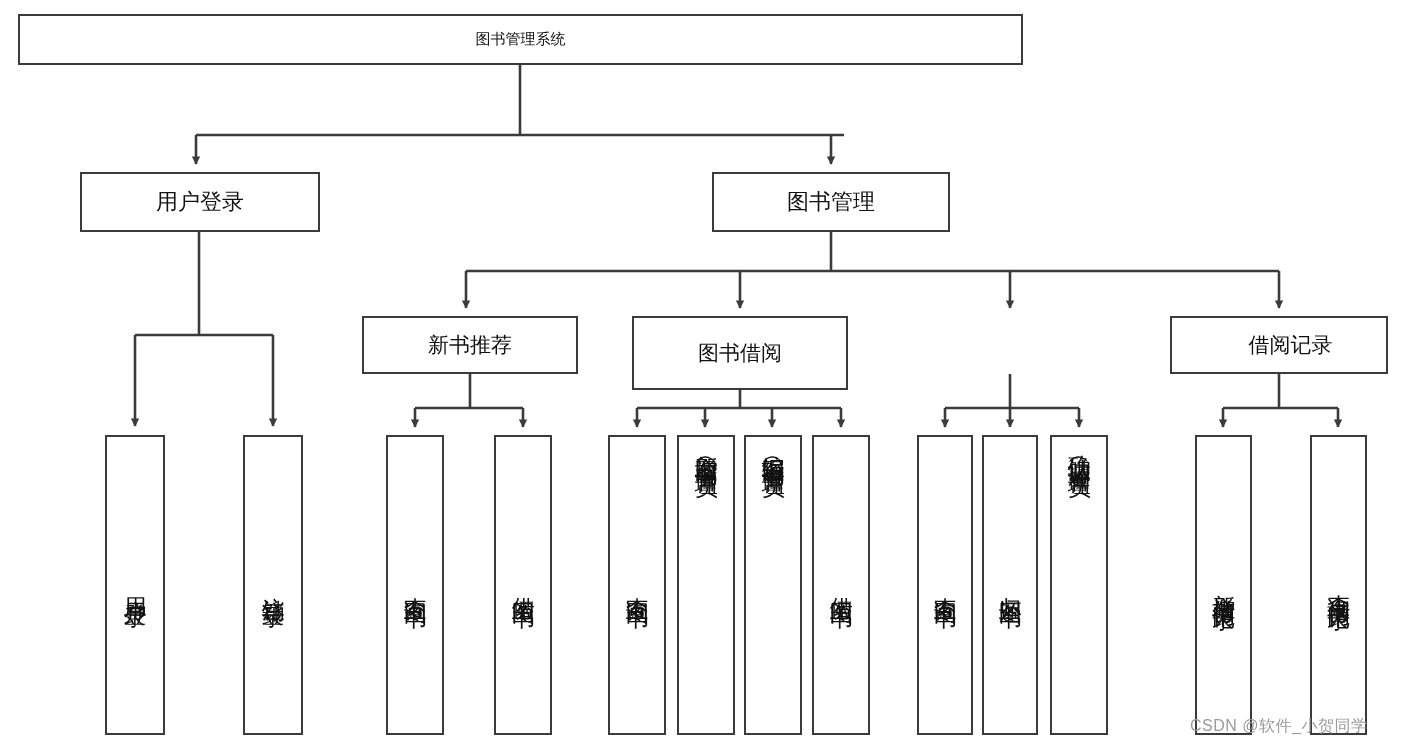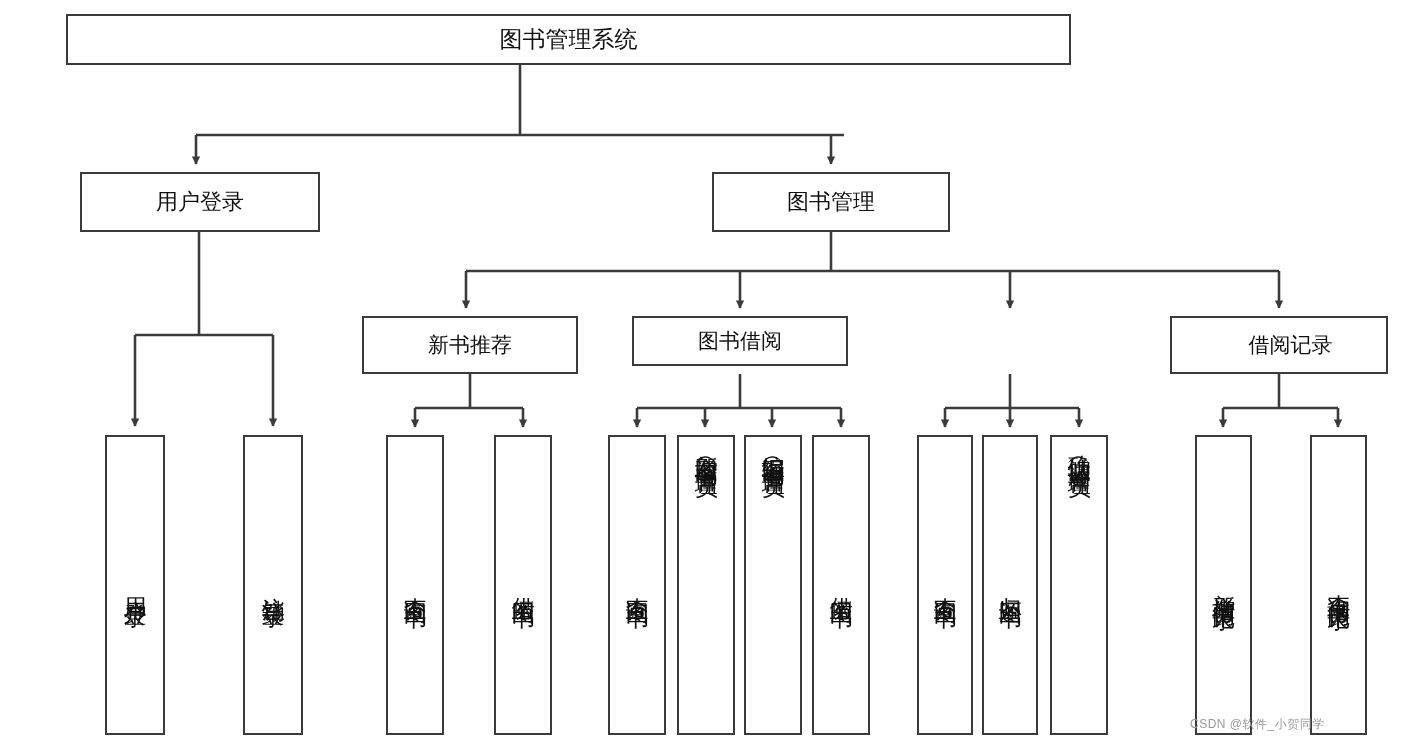--- a/index.html
+++ b/index.html
@@ -36,8 +36,7 @@
     color: #111111;
   }
   .node.root-node {
-    font-size: 23px;
-    margin-left: 48px;
+    font-size: 15px;
   }
   .node.level1-node {
     font-size: 22px;

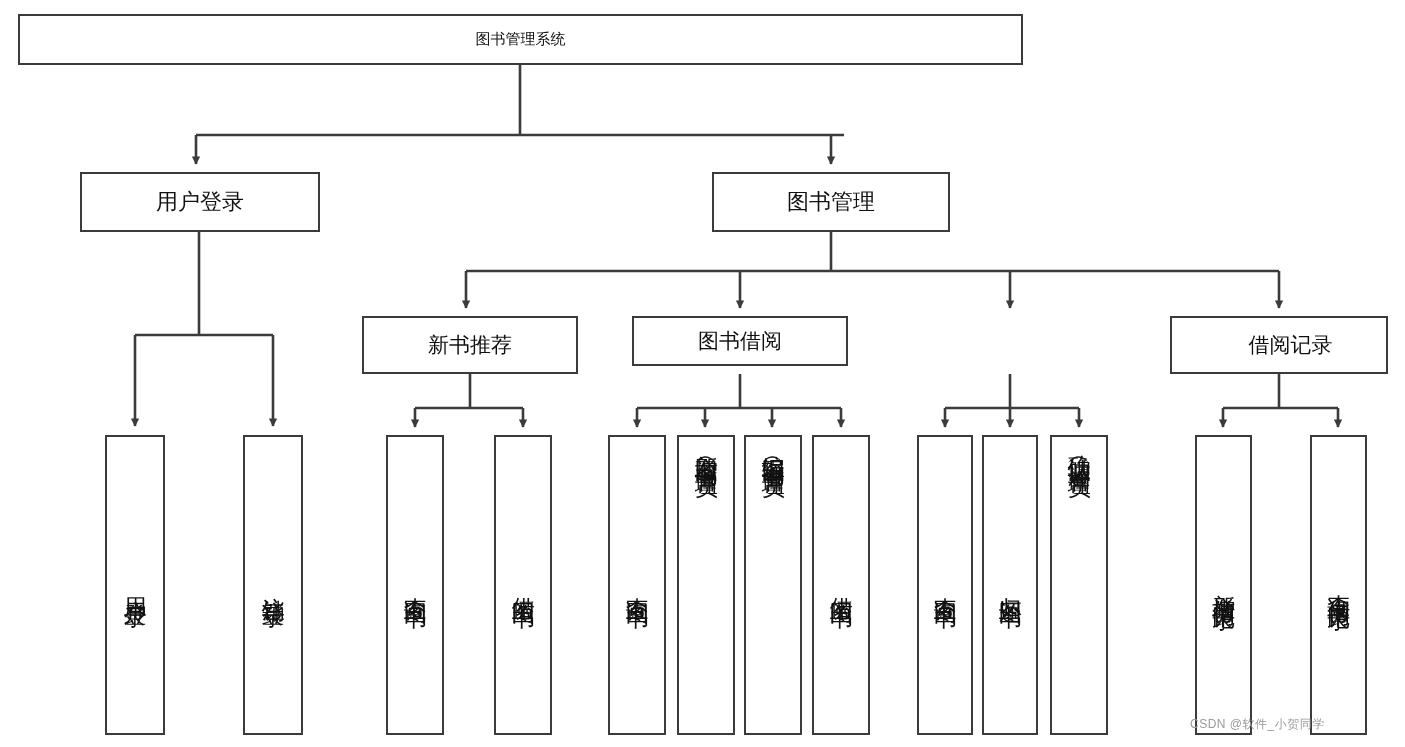--- a/index.html
+++ b/index.html
@@ -139,7 +139,7 @@
   <div class="node level2-node" style="left:362px; top:316px; width:216px; height:58px;">
     <span>新书推荐</span>
   </div>
-  <div class="node level2-node" style="left:632px; top:316px; width:216px; height:50px;">
+  <div class="node level2-node" style="left:632px; top:316px; width:216px; height:74px;">
     <span>图书借阅</span>
   </div>
   <div class="node level2-node" style="left:1170px; top:316px; width:218px; height:58px;padding-left:23px;">

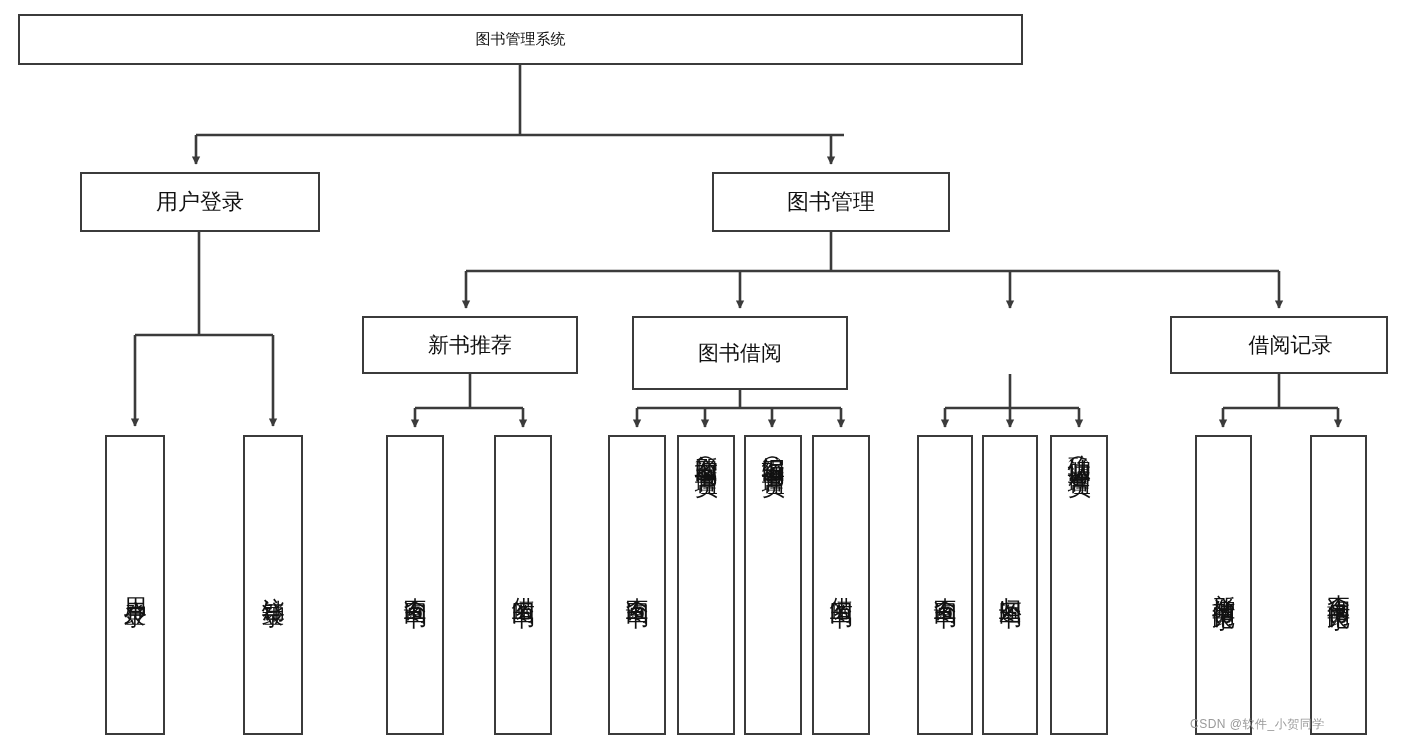--- a/index.html
+++ b/index.html
@@ -63,7 +63,7 @@
   }
   .watermark {
     position: absolute;
-    font-size: 12px;
+    font-size: 16px;
     color: #9a9a9a;
     white-space: nowrap;
     letter-spacing: 0.5px;

